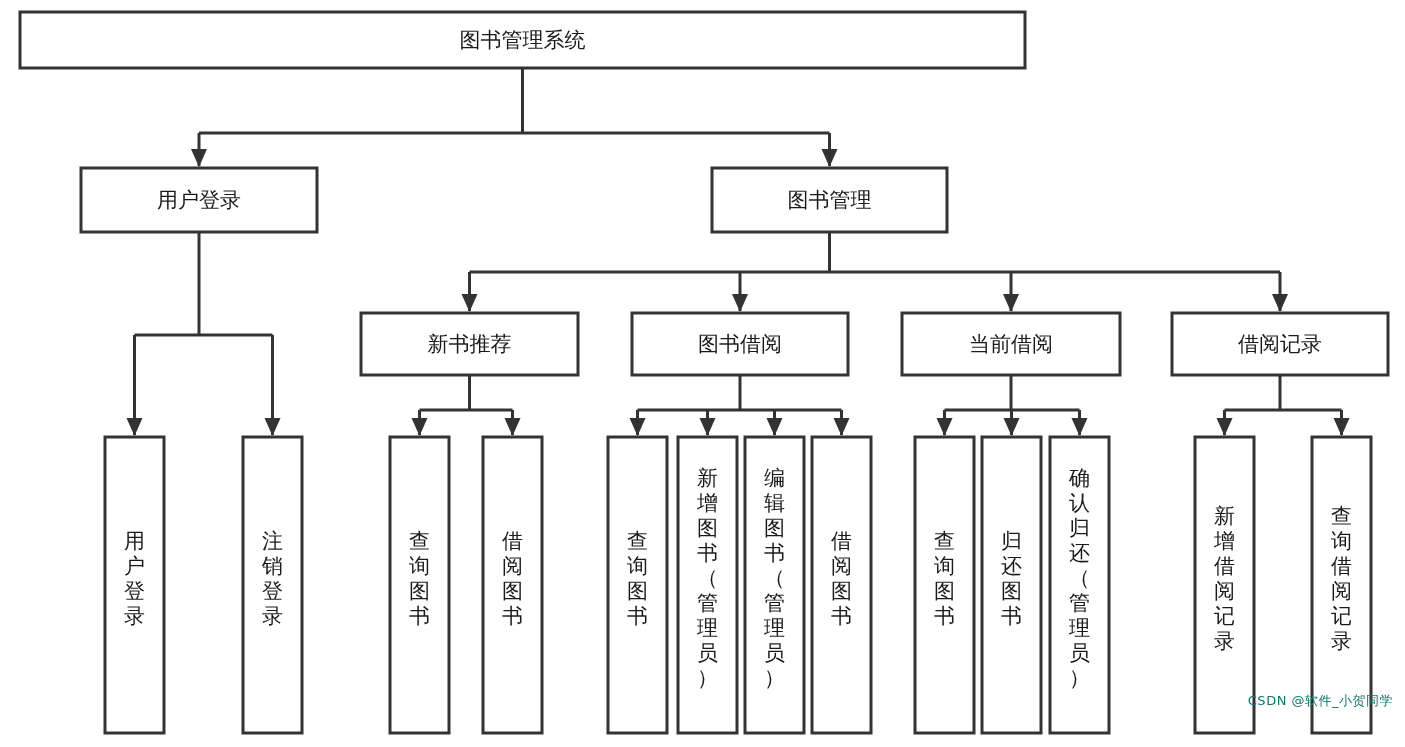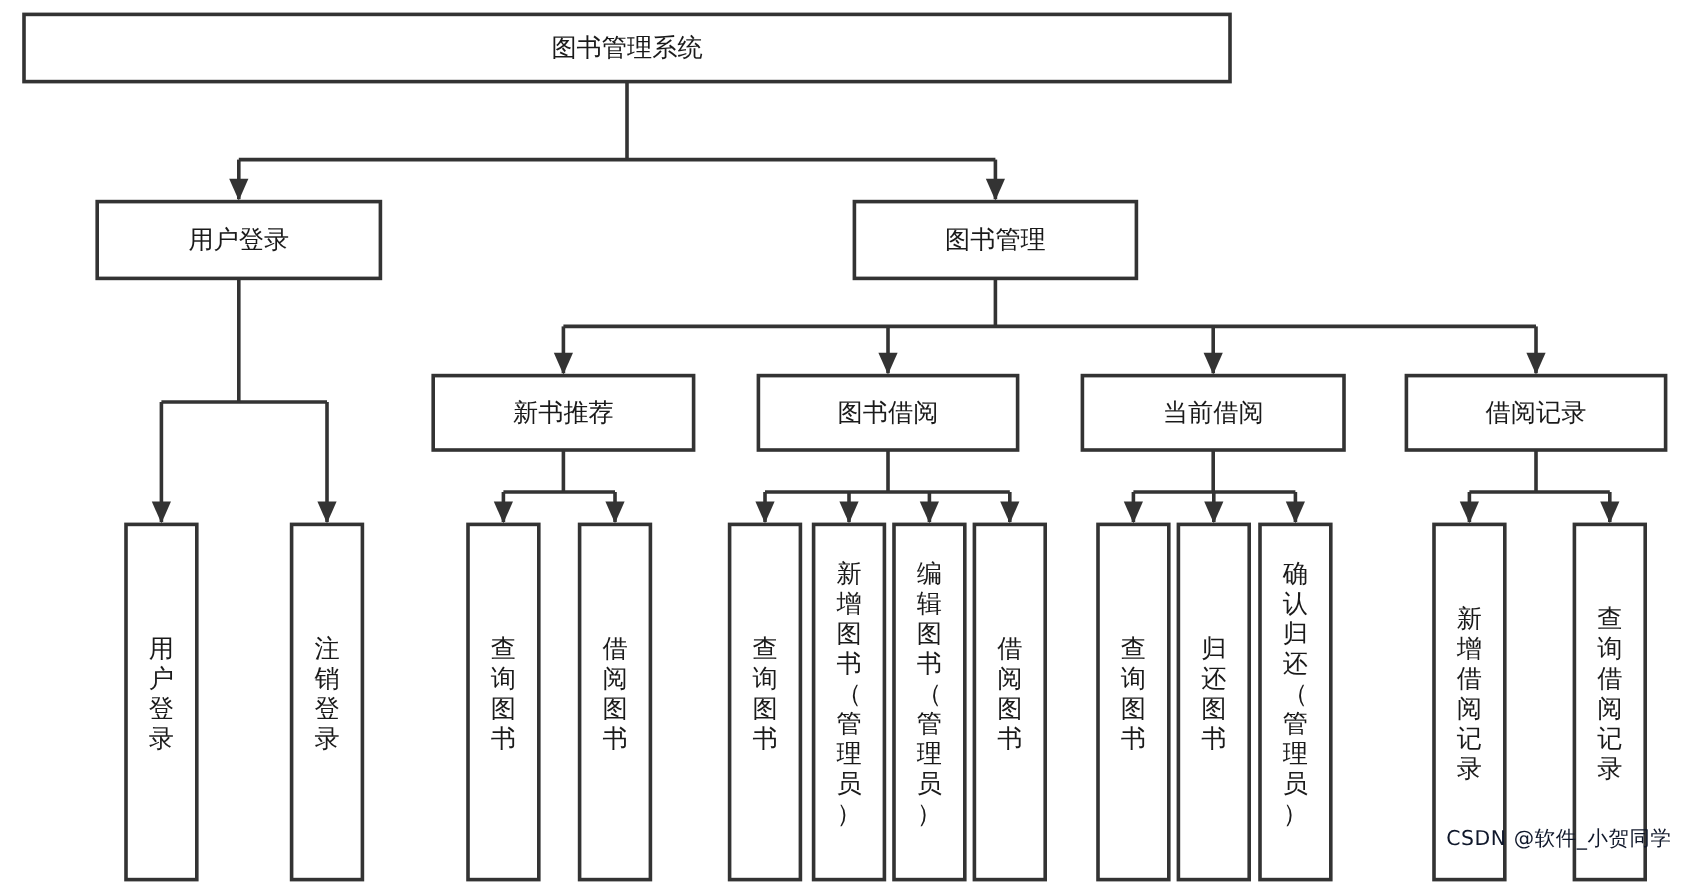--- a/index.html
+++ b/index.html
@@ -59,8 +59,8 @@
     right: 12px;
     bottom: 6px;
     font-family: "DejaVu Sans", "Liberation Sans", sans-serif;
-    font-size: 17px;
-    color: #0f172a;
+    font-size: 13px;
+    color: #0f766e;
     white-space: nowrap;
     letter-spacing: 0.5px;
   }

